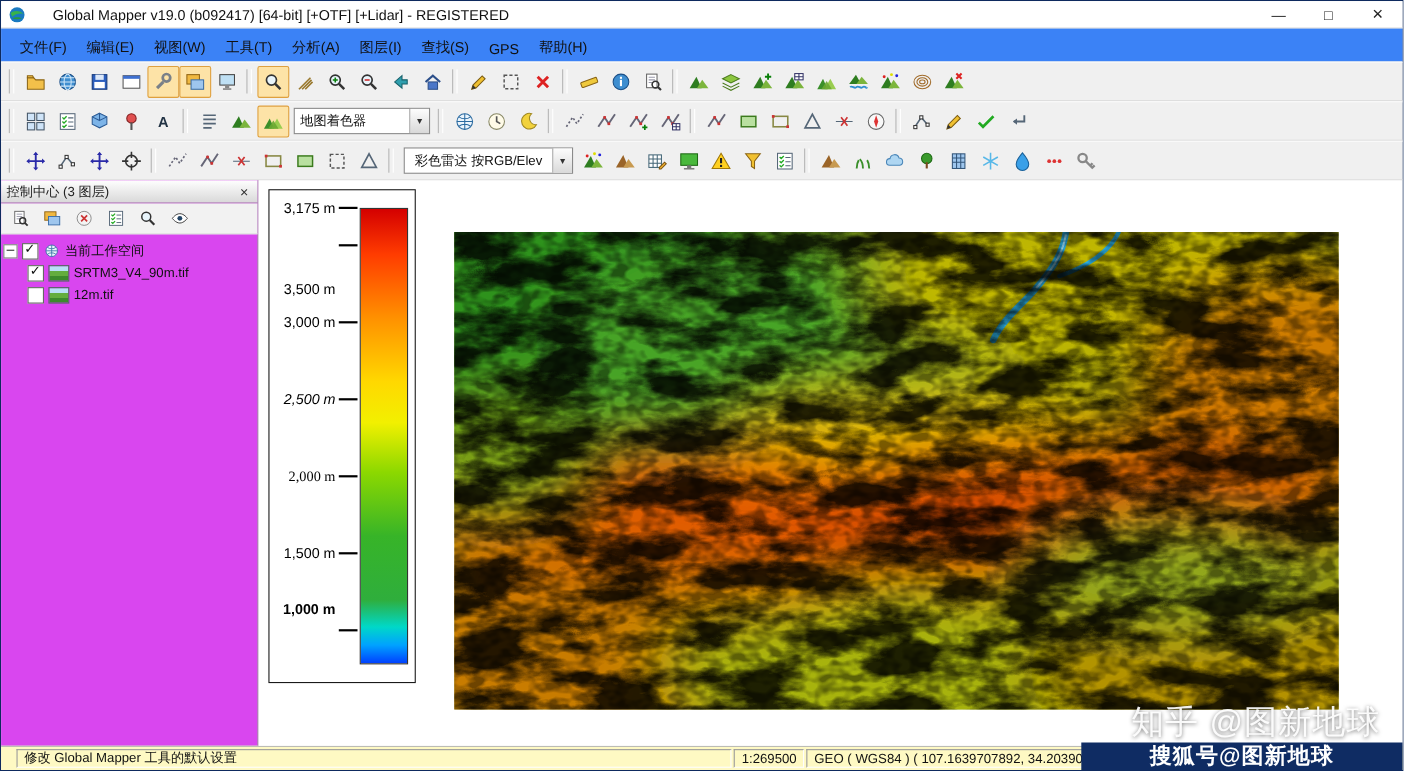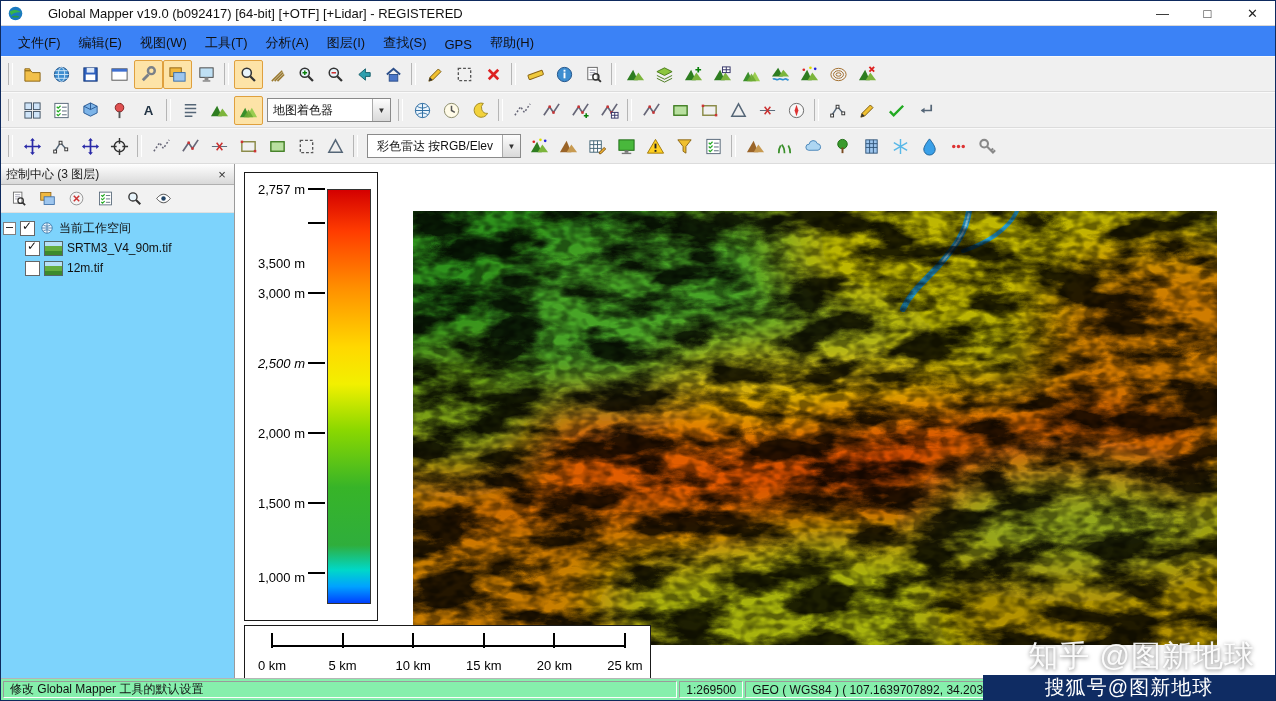--- a/index.html
+++ b/index.html
@@ -27,7 +27,7 @@
   .combo-arrow::after{content:"▼";font-size:8px;color:#333}
   
   .main{flex:1;display:flex;min-height:0}
-  .panel{width:233px;background:#7dd3fc;border-right:1px solid #9a9a9a;display:flex;flex-direction:column;flex:none}
+  .panel{width:233px;background:#d946ef;border-right:1px solid #9a9a9a;display:flex;flex-direction:column;flex:none}
   .panel-header{height:20px;background:linear-gradient(#fefefe,#d9d9d9);border-bottom:1px solid #b0b0b0;display:flex;align-items:center;justify-content:space-between;padding:0 5px;font-size:12px;color:#222;flex:none}
   .panel-close{width:14px;text-align:center;color:#333;font-size:13px;cursor:default}
   .panel-close::after{content:"×"}

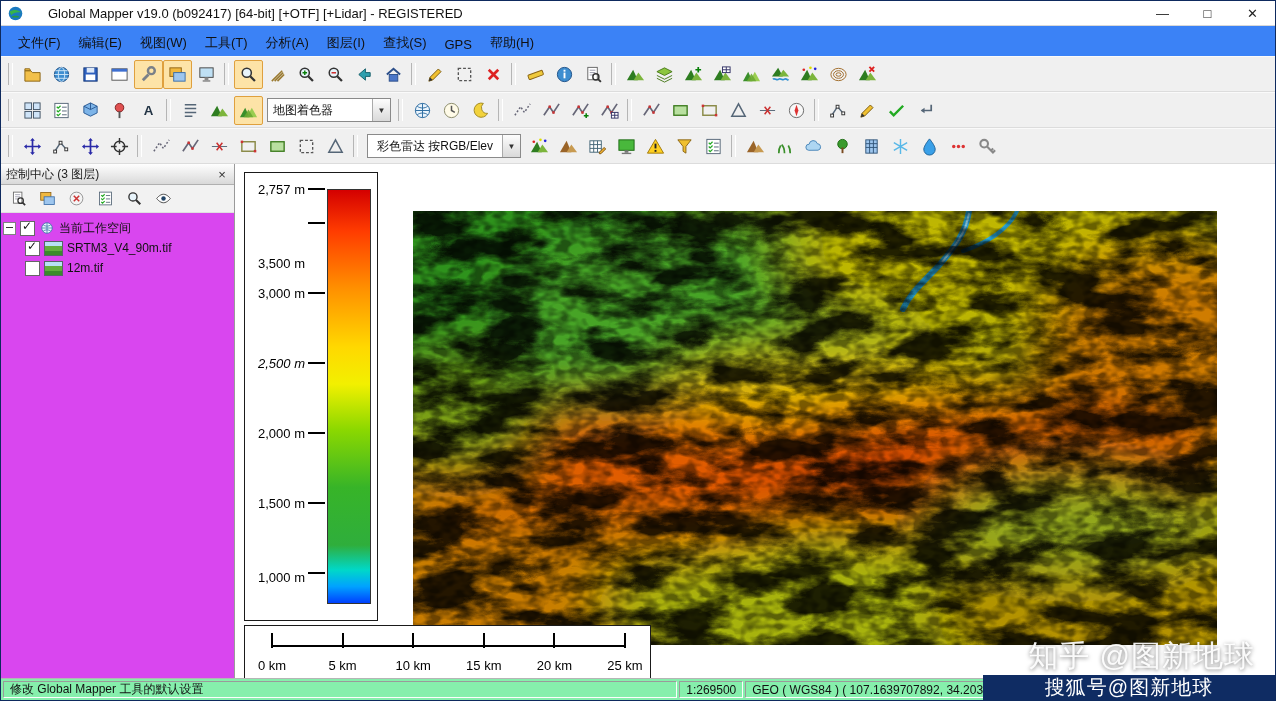--- a/index.html
+++ b/index.html
@@ -743,7 +743,7 @@
 
       <div class="legend">
         <div id="legendTicks">
-            <div class="lg-label" style="top: 16px;">2,757 m</div>
+            <div class="lg-label" style="top: 16px;">3,175 m</div>
             <div class="lg-tick" style="top: 15px;"></div>
             <div class="lg-label" style="top: 50.2917px; margin-top: 40px;">3,500 m</div>
             <div class="lg-tick" style="top: 49.2917px;"></div>

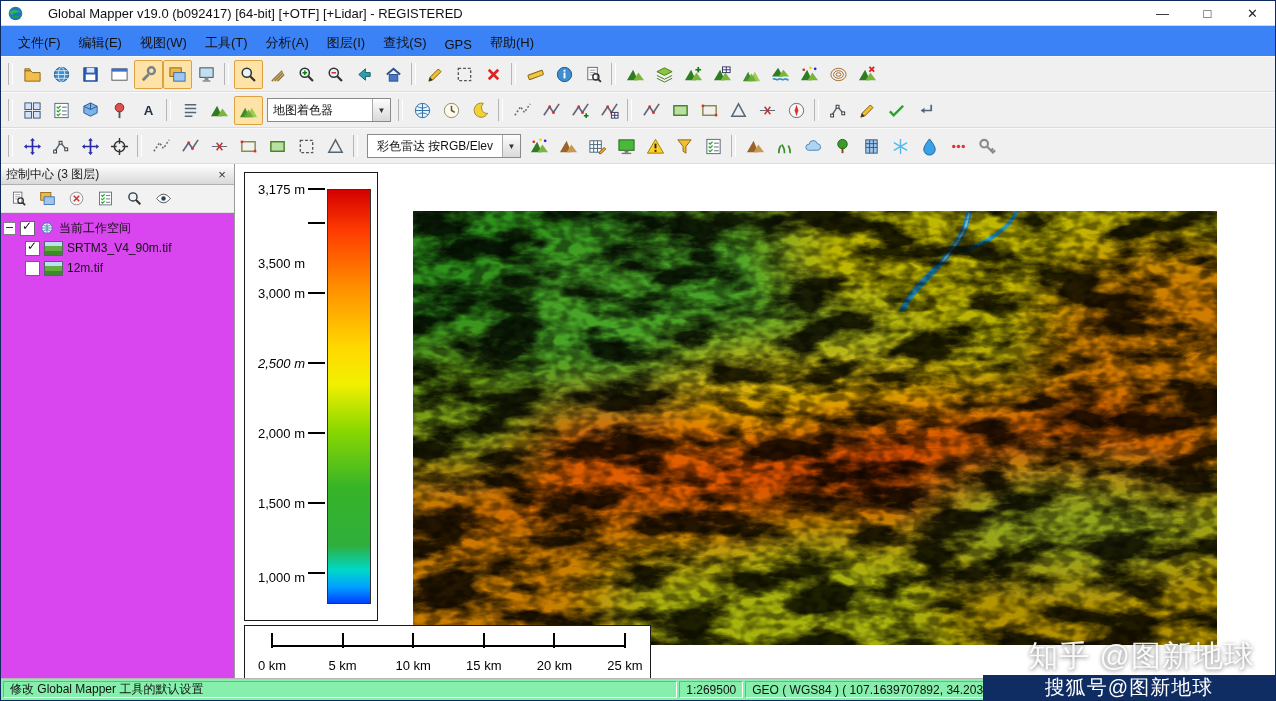--- a/index.html
+++ b/index.html
@@ -751,7 +751,7 @@
             <div class="lg-tick" style="top: 119.275px;"></div>
             <div class="lg-label" style="top: 190.258px; font-style: italic;">2,500 m</div>
             <div class="lg-tick" style="top: 189.258px;"></div>
-            <div class="lg-label" style="top: 260.241px;">2,000 m</div>
+            <div class="lg-label" style="top: 260.241px; font-family: Liberation Serif, serif;">2,000 m</div>
             <div class="lg-tick" style="top: 259.241px;"></div>
             <div class="lg-label" style="top: 330.224px;">1,500 m</div>
             <div class="lg-tick" style="top: 329.224px;"></div>

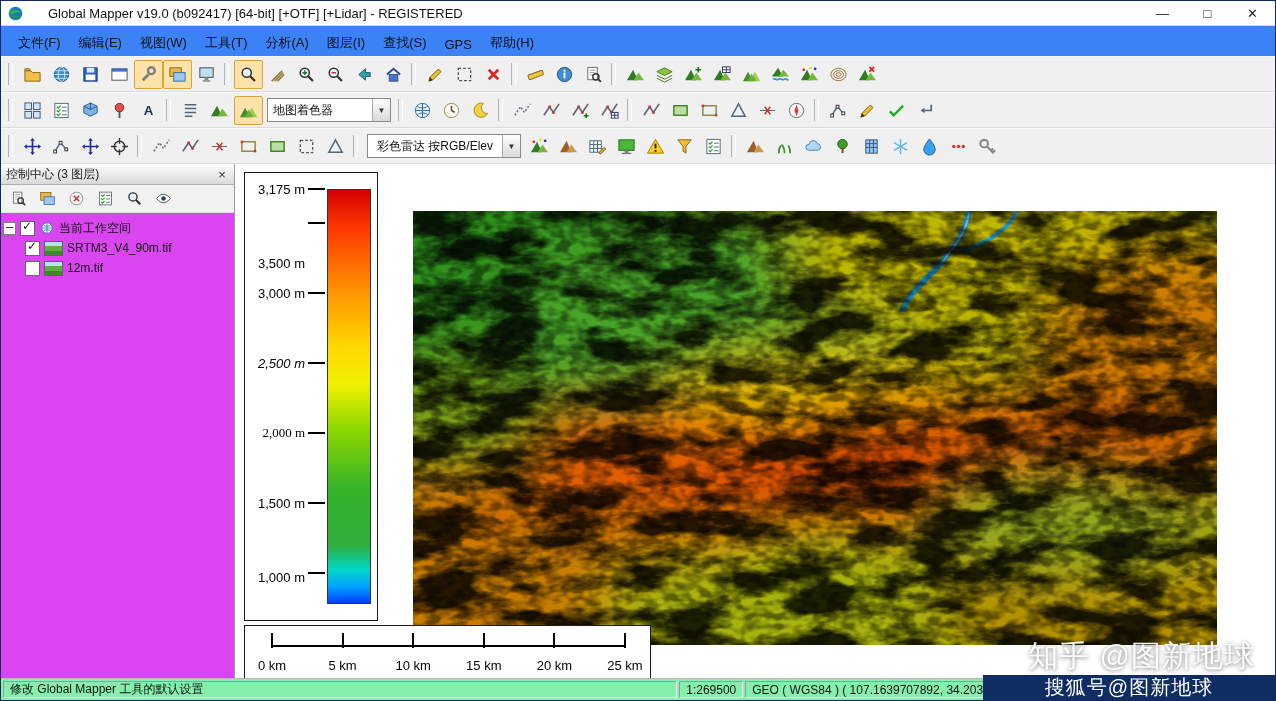--- a/index.html
+++ b/index.html
@@ -755,7 +755,7 @@
             <div class="lg-tick" style="top: 259.241px;"></div>
             <div class="lg-label" style="top: 330.224px;">1,500 m</div>
             <div class="lg-tick" style="top: 329.224px;"></div>
-            <div class="lg-label" style="top: 404px;">1,000 m</div>
+            <div class="lg-label" style="top: 381px; font-weight: bold;">1,000 m</div>
             <div class="lg-tick" style="top: 399.207px;"></div>
           </div>
         <div class="legend-bar" id="legendBar" style="background: linear-gradient(rgb(212, 0, 0) 0%, rgb(255, 60, 0) 10%, rgb(255, 145, 0) 24%, rgb(255, 216, 0) 38%, rgb(242, 240, 0) 47%, rgb(140, 216, 0) 58%, rgb(55, 180, 40) 72%, rgb(47, 174, 60) 86%, rgb(0, 216, 200) 92%, rgb(0, 162, 255) 96%, rgb(0, 64, 255) 100%);"></div>

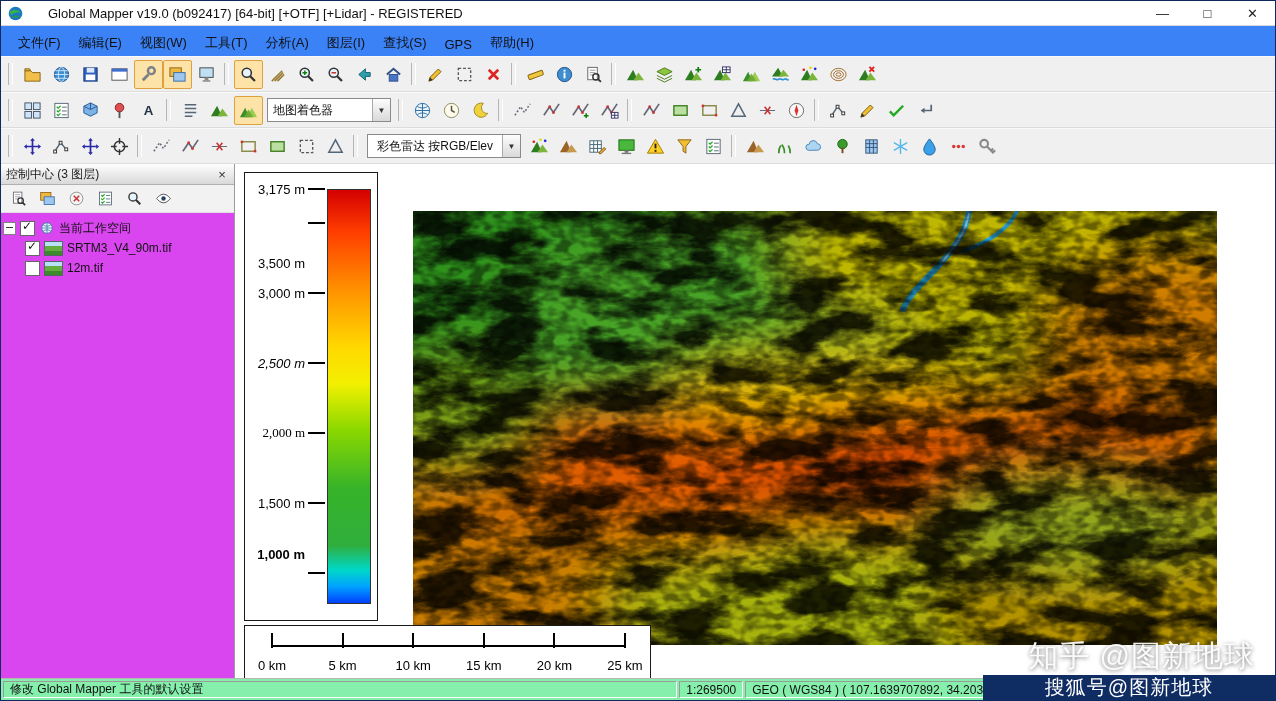--- a/index.html
+++ b/index.html
@@ -761,23 +761,6 @@
         <div class="legend-bar" id="legendBar" style="background: linear-gradient(rgb(212, 0, 0) 0%, rgb(255, 60, 0) 10%, rgb(255, 145, 0) 24%, rgb(255, 216, 0) 38%, rgb(242, 240, 0) 47%, rgb(140, 216, 0) 58%, rgb(55, 180, 40) 72%, rgb(47, 174, 60) 86%, rgb(0, 216, 200) 92%, rgb(0, 162, 255) 96%, rgb(0, 64, 255) 100%);"></div>
       </div>
 
-      <div class="scalebar">
-        <div class="sb-line"></div>
-        <div id="sbTicks">
-            <div class="sb-tick" style="left: 26px;"></div>
-            <div class="sb-label" style="left: 27px;">0 km</div>
-            <div class="sb-tick" style="left: 96.6px;"></div>
-            <div class="sb-label" style="left: 97.6px;">5 km</div>
-            <div class="sb-tick" style="left: 167.2px;"></div>
-            <div class="sb-label" style="left: 168.2px;">10 km</div>
-            <div class="sb-tick" style="left: 237.8px;"></div>
-            <div class="sb-label" style="left: 238.8px;">15 km</div>
-            <div class="sb-tick" style="left: 308.4px;"></div>
-            <div class="sb-label" style="left: 309.4px;">20 km</div>
-            <div class="sb-tick" style="left: 379px;"></div>
-            <div class="sb-label" style="left: 380px;">25 km</div>
-          </div>
-      </div>
 
       <div class="wm-map">知乎 @图新地球</div>
     </div>

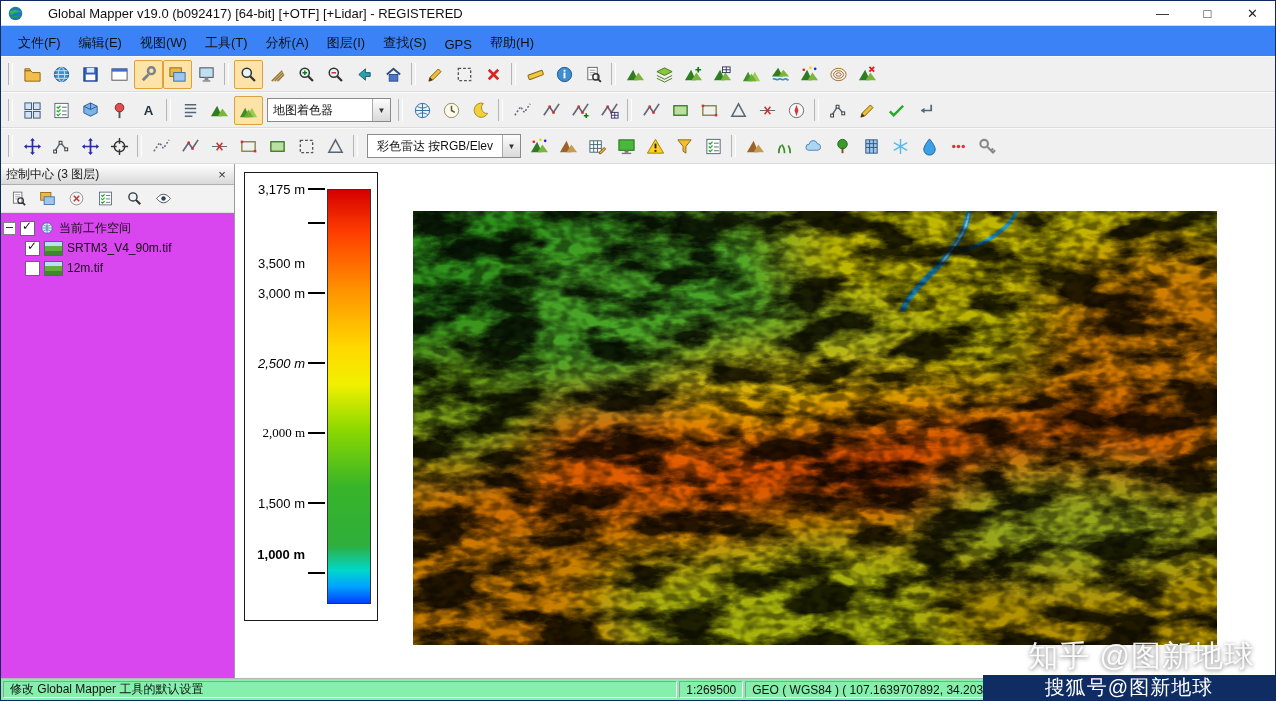--- a/index.html
+++ b/index.html
@@ -60,7 +60,7 @@
   .wm-map{position:absolute;top:472px;right:20px;font-size:30px;color:rgba(255,255,255,.93);text-shadow:0 1px 4px rgba(0,0,0,.55);letter-spacing:1px;pointer-events:none}
   .wm-status{position:absolute;right:0;bottom:0;width:292px;height:25px;background:#0f2c63;color:#fff;font-weight:normal;font-size:20px;display:flex;align-items:center;justify-content:center;z-index:5;letter-spacing:1px}
   
-  .statusbar{height:19px;background:#86efac;border-top:1px solid #b5b5b5;display:flex;align-items:center;font-size:12px;padding:1px 2px;gap:2px;flex:none}
+  .statusbar{height:19px;background:#fef9c3;border-top:1px solid #b5b5b5;display:flex;align-items:center;font-size:12px;padding:1px 14px;gap:2px;flex:none}
   .seg{height:15px;display:flex;align-items:center;padding:0 6px;border:1px solid;border-color:#9a9a9a #fdfdfd #fdfdfd #9a9a9a;white-space:nowrap;color:#111}
   .seg-left{flex:1;overflow:hidden}
 </style>

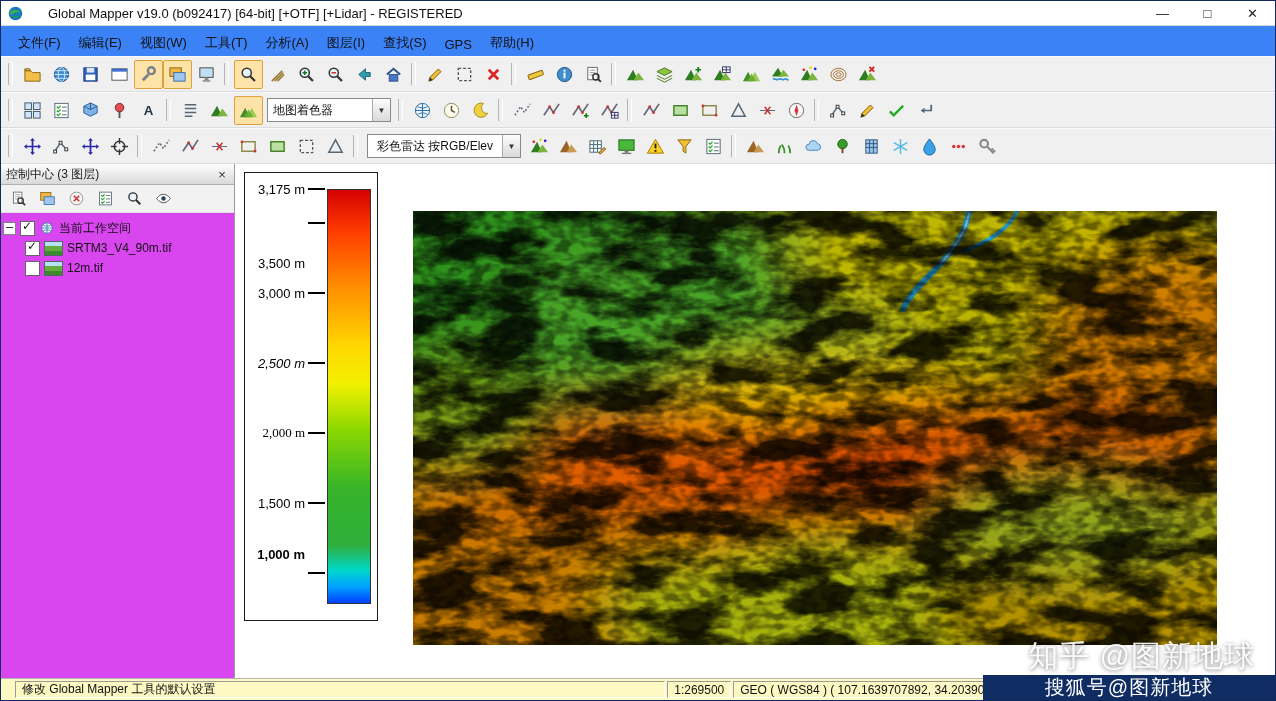--- a/index.html
+++ b/index.html
@@ -58,7 +58,7 @@
   .sb-label{position:absolute;top:32px;transform:translateX(-50%);font-size:13px;white-space:nowrap;color:#000}
   
   .wm-map{position:absolute;top:472px;right:20px;font-size:30px;color:rgba(255,255,255,.93);text-shadow:0 1px 4px rgba(0,0,0,.55);letter-spacing:1px;pointer-events:none}
-  .wm-status{position:absolute;right:0;bottom:0;width:292px;height:25px;background:#0f2c63;color:#fff;font-weight:normal;font-size:20px;display:flex;align-items:center;justify-content:center;z-index:5;letter-spacing:1px}
+  .wm-status{position:absolute;right:0;bottom:0;width:292px;height:25px;background:#0f2c63;color:#fff;font-weight:bold;font-size:20px;display:flex;align-items:center;justify-content:center;z-index:5;letter-spacing:1px}
   
   .statusbar{height:19px;background:#fef9c3;border-top:1px solid #b5b5b5;display:flex;align-items:center;font-size:12px;padding:1px 14px;gap:2px;flex:none}
   .seg{height:15px;display:flex;align-items:center;padding:0 6px;border:1px solid;border-color:#9a9a9a #fdfdfd #fdfdfd #9a9a9a;white-space:nowrap;color:#111}

